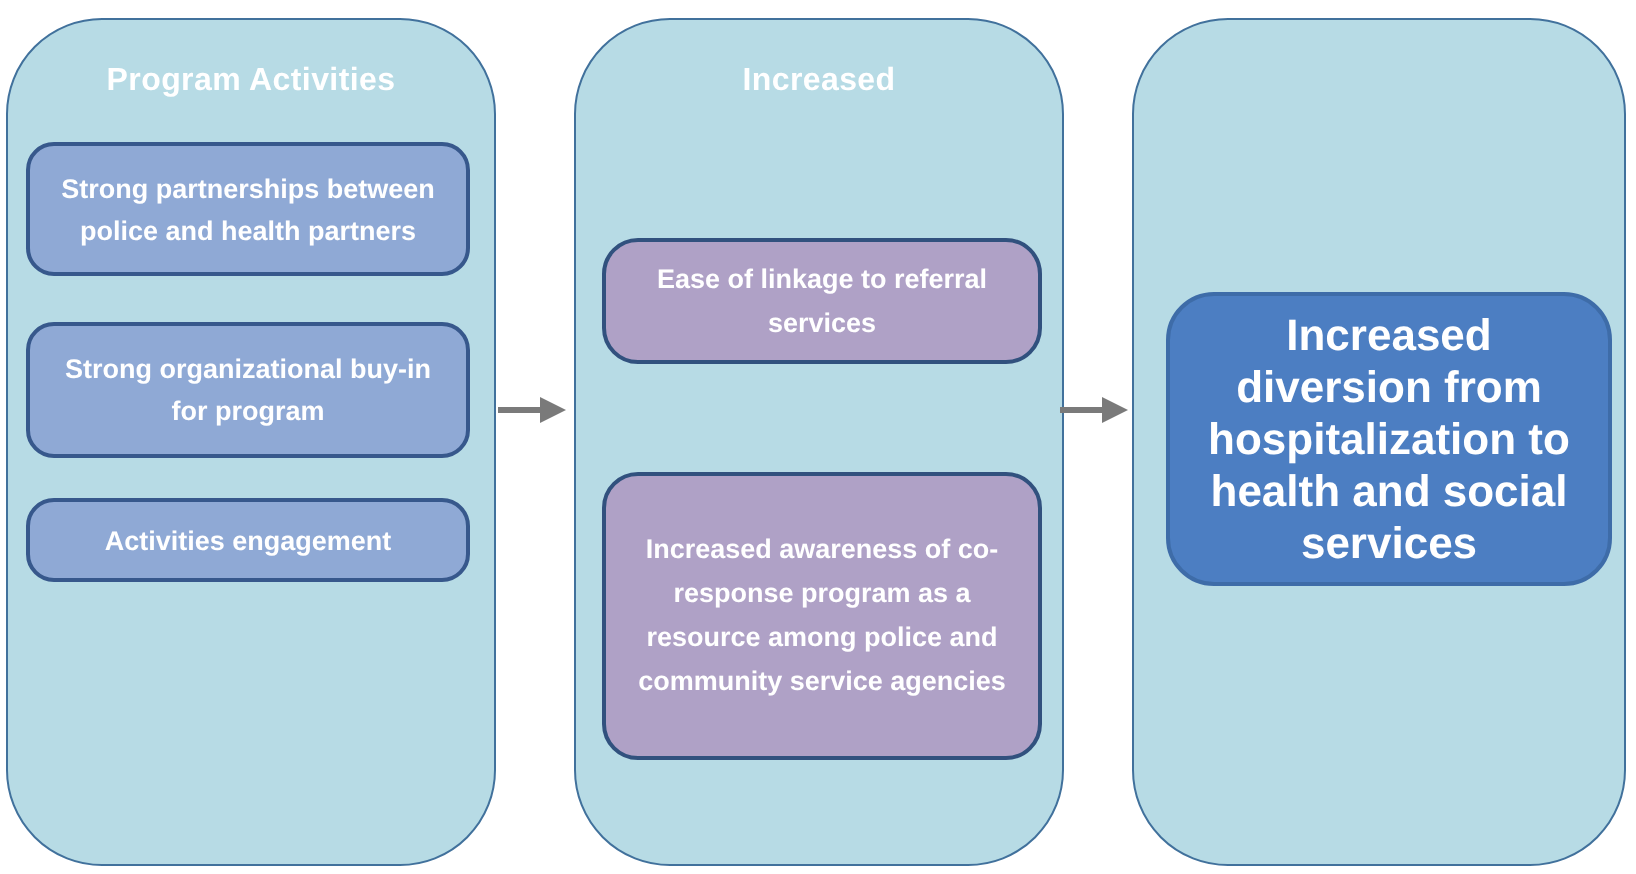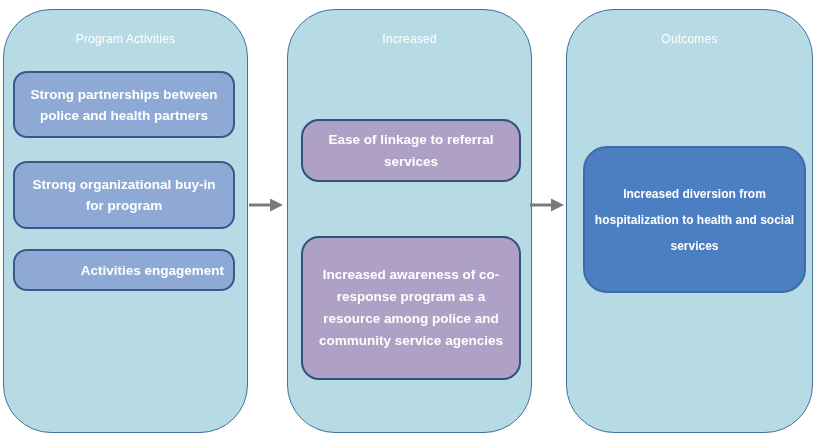--- a/index.html
+++ b/index.html
@@ -38,8 +38,8 @@
     left:0;right:0;top:22px;
     text-align:center;
     color:var(--text-color);
-    font-size:12px;
-    font-weight:normal;
+    font-size:16px;
+    font-weight:bold;
     letter-spacing:0.2px;
   }
   .node{

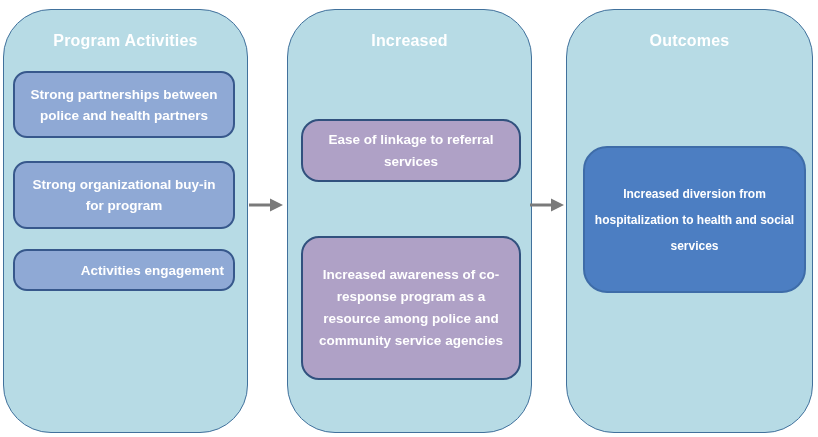--- a/index.html
+++ b/index.html
@@ -128,7 +128,6 @@
   </svg>
 
   <div class="column col-3">
-    <div class="column-title">Outcomes</div>
     <div class="node outcome">
       <span>Increased diversion from hospitalization to health and social services</span>
     </div>

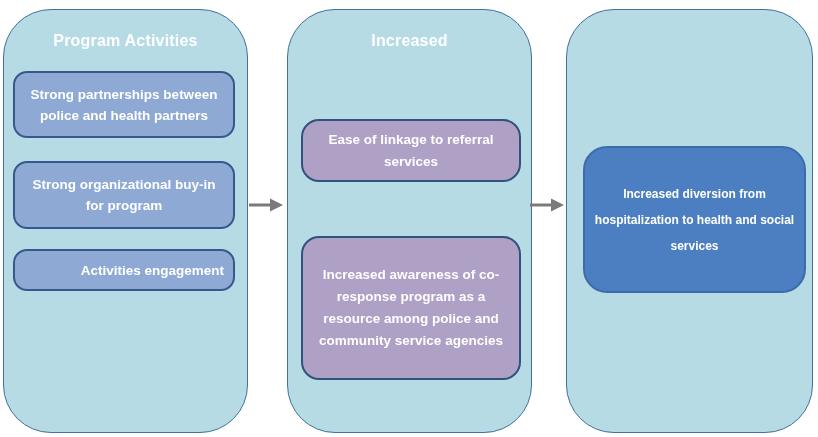--- a/index.html
+++ b/index.html
@@ -45,7 +45,7 @@
   .node{
     position:absolute;
     box-sizing:border-box;
-    display:flex;align-items:center;justify-content:flex-end;
+    display:flex;align-items:center;justify-content:center;
     text-align:center;
     color:var(--text-color);
     font-weight:bold;

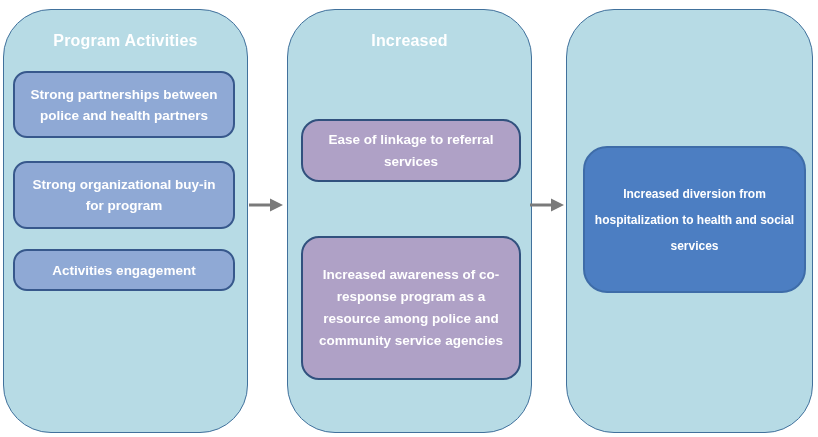--- a/index.html
+++ b/index.html
@@ -78,7 +78,7 @@
     border-radius:24px;
     left:16px;width:223px;
     top:136px;height:147px;
-    font-size:12px;
+    font-size:22px;
     line-height:26px;
   }
   .arrow{

